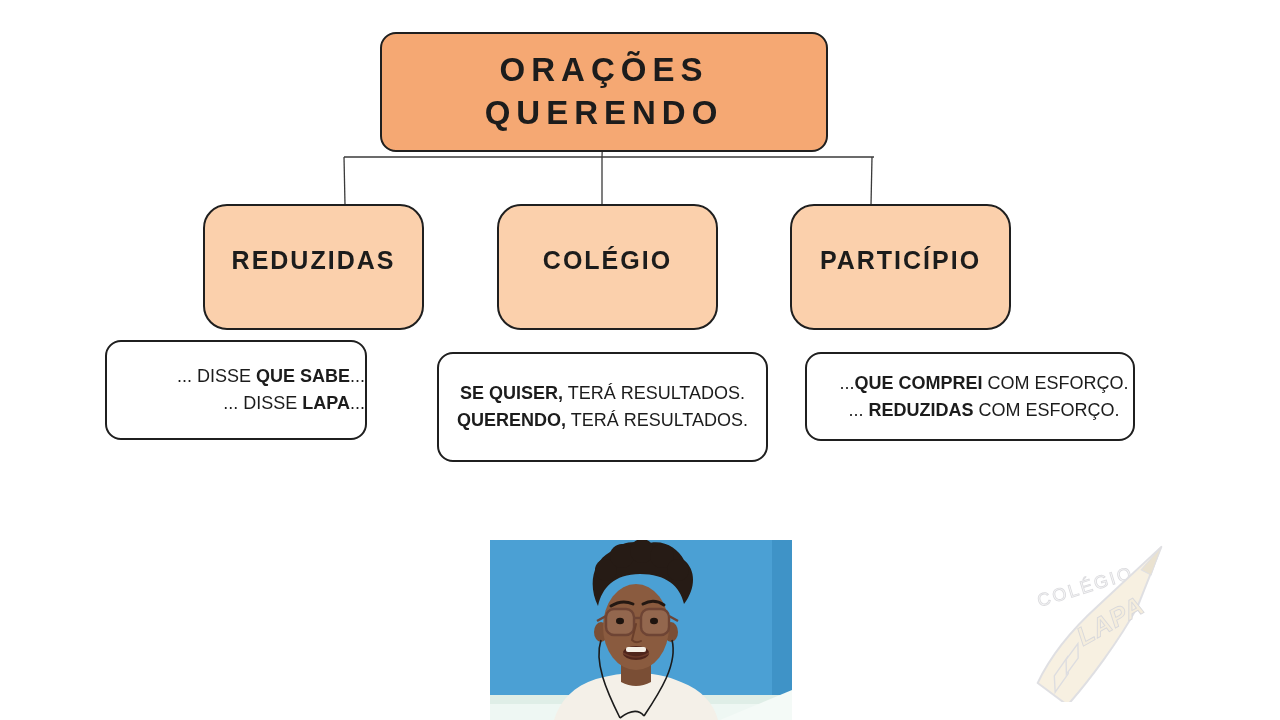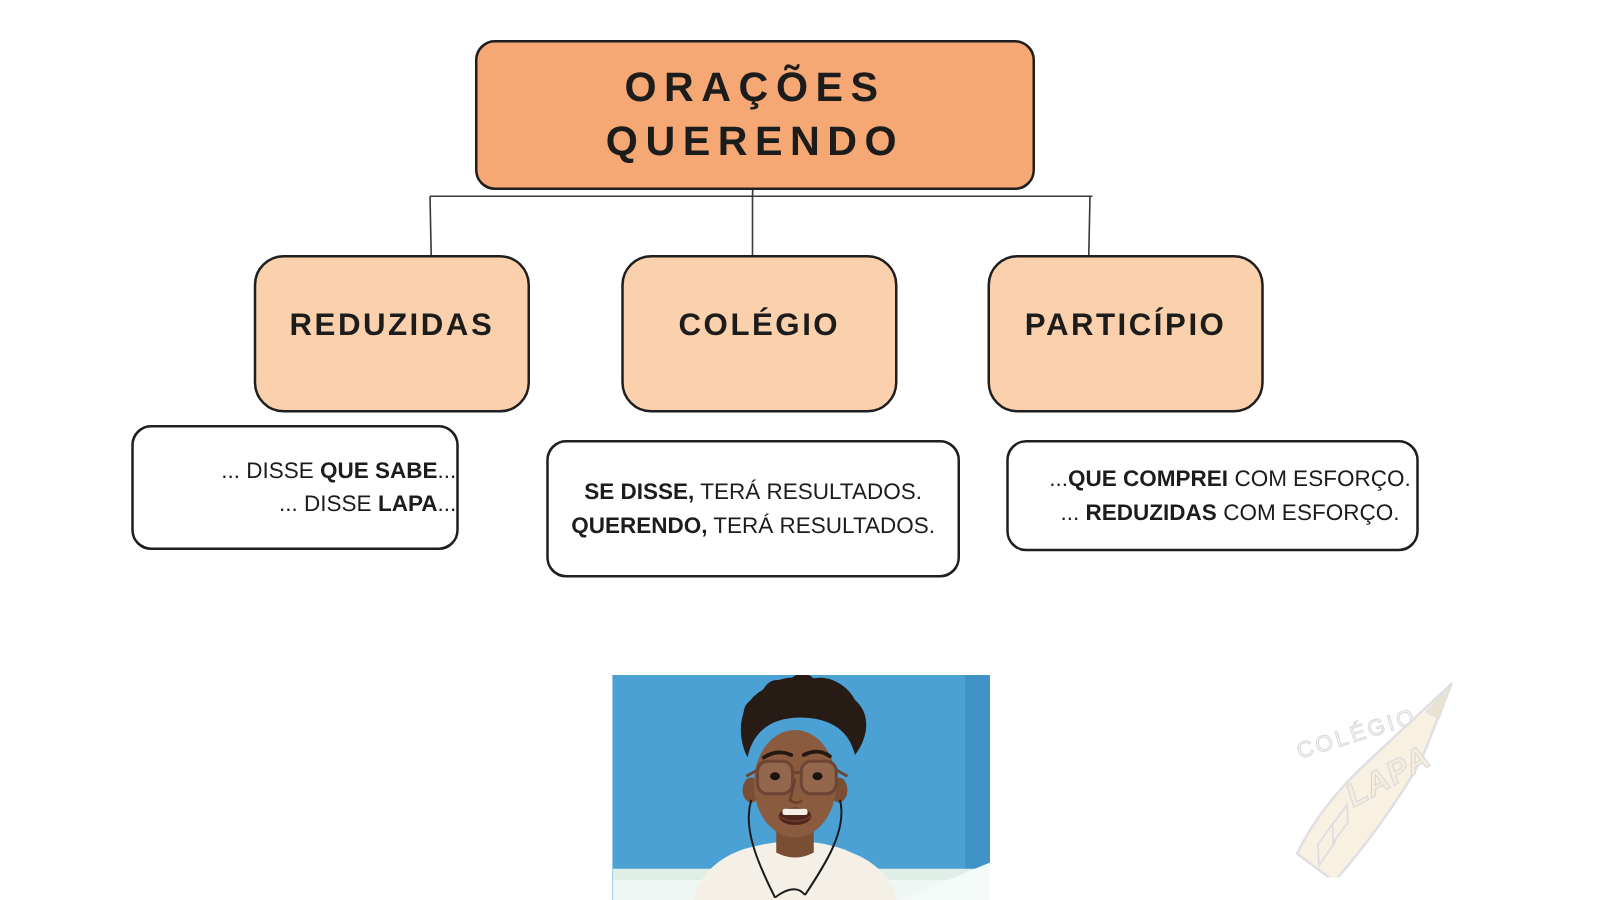--- a/index.html
+++ b/index.html
@@ -86,7 +86,7 @@
   </div>
 
   <div class="node example-node example-2">
-    <div class="ex-line"><span></span><span class="b">SE DISSE,</span><span> TERÁ RESULTADOS.</span></div>
+    <div class="ex-line"><span></span><span class="b">SE QUISER,</span><span> TERÁ RESULTADOS.</span></div>
     <div class="ex-line"><span></span><span class="b">QUERENDO,</span><span> TERÁ RESULTADOS.</span></div>
   </div>
 

